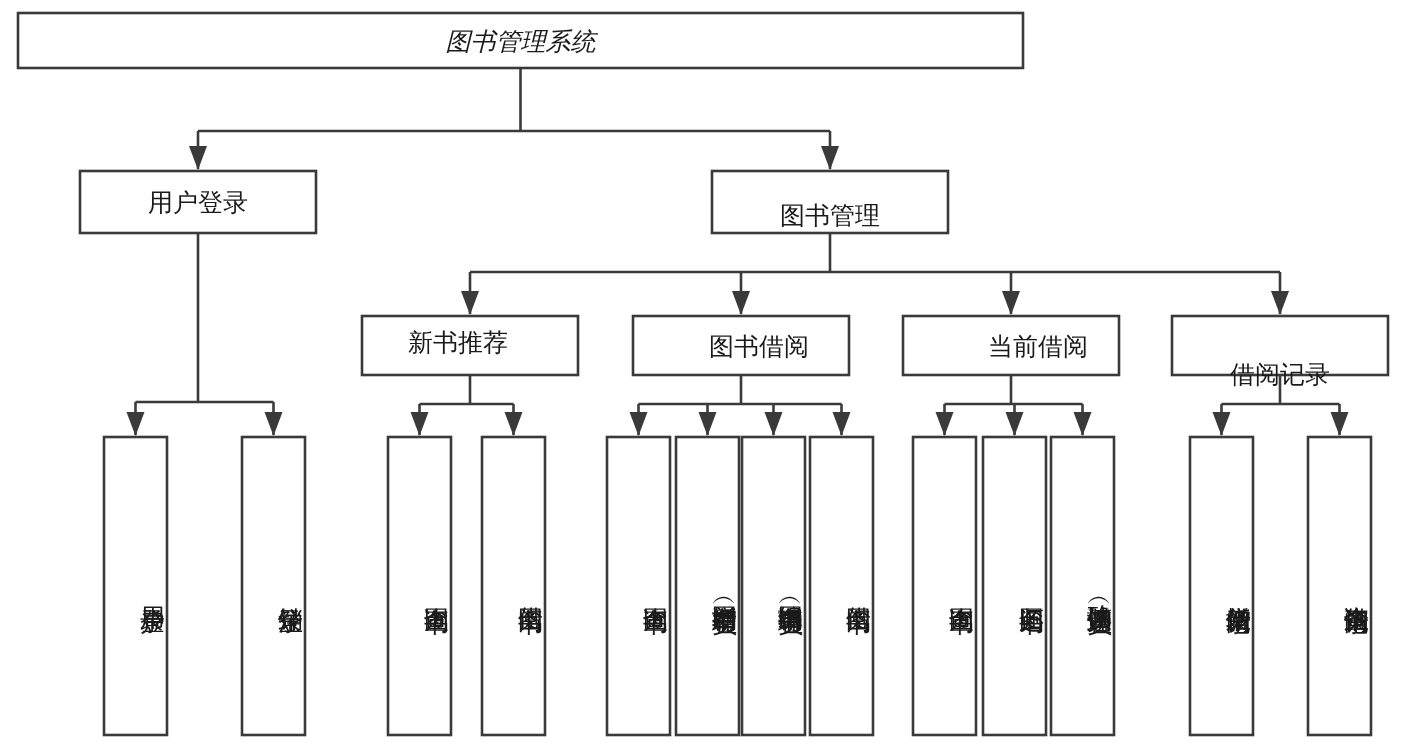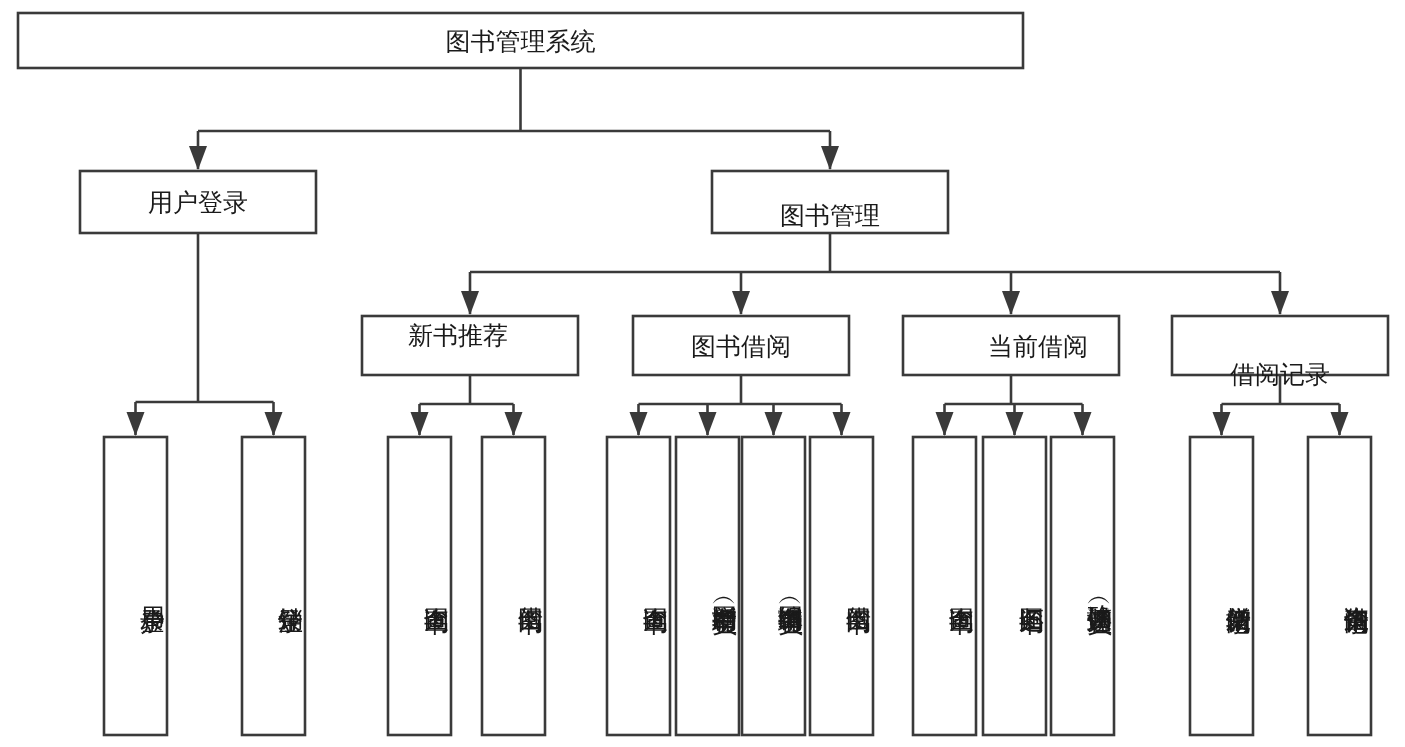--- a/index.html
+++ b/index.html
@@ -162,7 +162,7 @@
   </svg>
 
   <div id="labels-layer">
-      <div class="node-label label-h" style="left: 18px; top: 13px; width: 1005px; height: 55px;">图书管理系统</div>
+      <div class="node-label label-h" style="left: 18px; top: 13px; width: 1005px; height: 55px; font-style: italic;">图书管理系统</div>
       <div class="node-label label-h" style="left: 80px; top: 171px; width: 236px; height: 62px;">用户登录</div>
       <div class="node-label label-h" style="left: 712px; top: 184px; width: 236px; height: 62px;">图书管理</div>
       <div class="node-label label-h" style="left: 362px; top: 305px; width: 192px; height: 59px;">新书推荐</div>

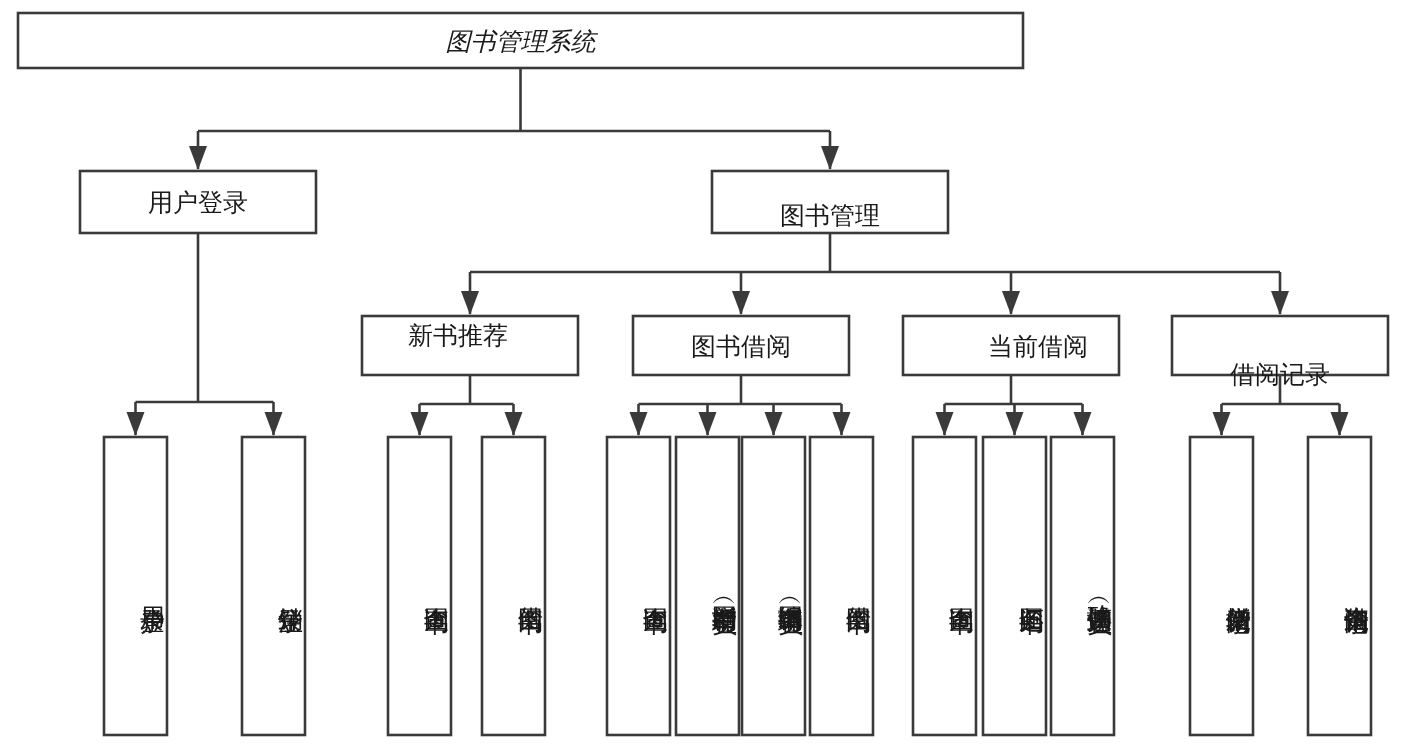--- a/index.html
+++ b/index.html
@@ -165,7 +165,7 @@
       <div class="node-label label-h" style="left: 18px; top: 13px; width: 1005px; height: 55px; font-style: italic;">图书管理系统</div>
       <div class="node-label label-h" style="left: 80px; top: 171px; width: 236px; height: 62px;">用户登录</div>
       <div class="node-label label-h" style="left: 712px; top: 184px; width: 236px; height: 62px;">图书管理</div>
-      <div class="node-label label-h" style="left: 362px; top: 305px; width: 192px; height: 59px;">新书推荐</div>
+      <div class="node-label label-h" style="left: 362px; top: 312px; width: 192px; height: 59px;">新书推荐</div>
       <div class="node-label label-h" style="left: 633px; top: 316px; width: 216px; height: 59px;">图书借阅</div>
       <div class="node-label label-h" style="left: 903px; top: 316px; width: 216px; height: 59px; margin-left: 27px;">当前借阅</div>
       <div class="node-label label-h" style="left: 1172px; top: 316px; width: 216px; height: 59px; margin-top: 28px;">借阅记录</div>

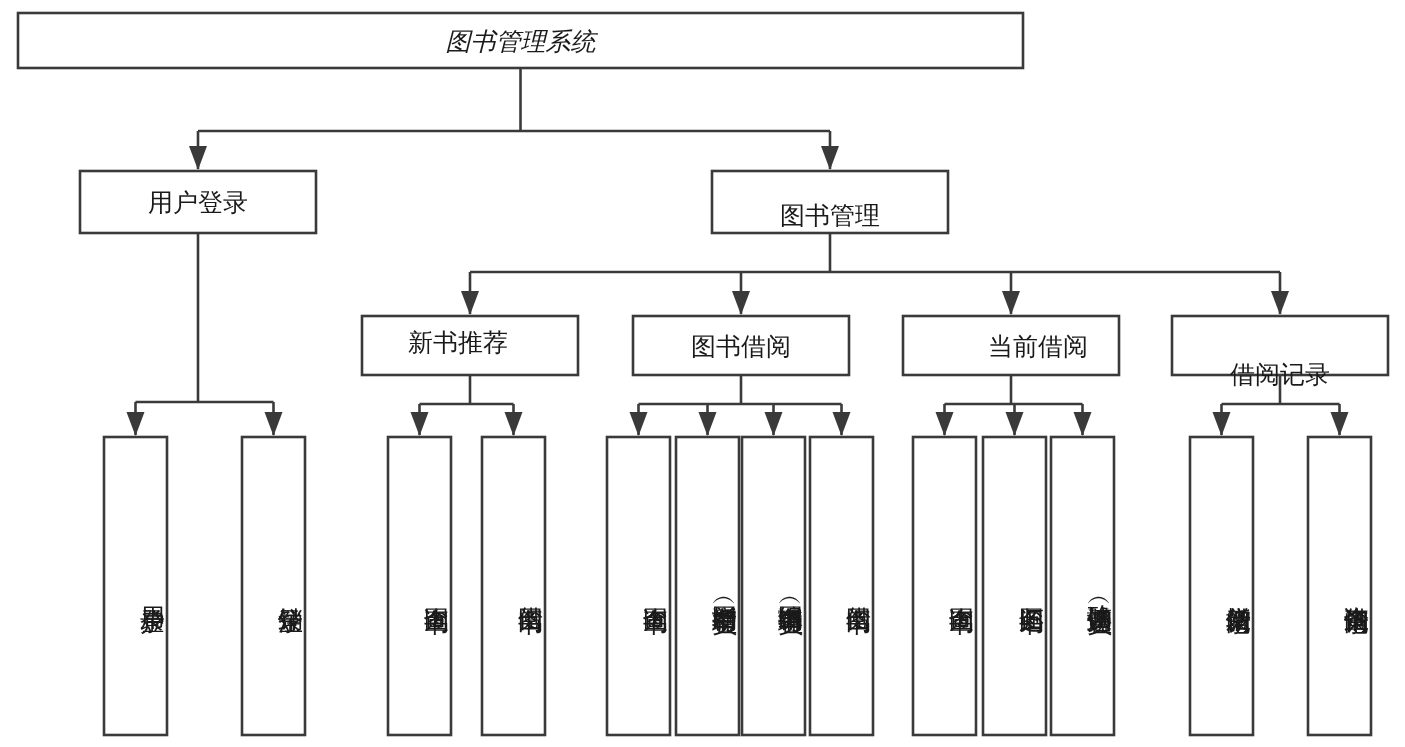--- a/index.html
+++ b/index.html
@@ -166,7 +166,7 @@
       <div class="node-label label-h" style="left: 80px; top: 171px; width: 236px; height: 62px;">用户登录</div>
       <div class="node-label label-h" style="left: 712px; top: 184px; width: 236px; height: 62px;">图书管理</div>
       <div class="node-label label-h" style="left: 362px; top: 312px; width: 192px; height: 59px;">新书推荐</div>
-      <div class="node-label label-h" style="left: 633px; top: 316px; width: 216px; height: 59px;">图书借阅</div>
+      <div class="node-label label-h" style="left: 633px; top: 316px; width: 216px; height: 59px; padding-left: 18px;">图书借阅</div>
       <div class="node-label label-h" style="left: 903px; top: 316px; width: 216px; height: 59px; margin-left: 27px;">当前借阅</div>
       <div class="node-label label-h" style="left: 1172px; top: 316px; width: 216px; height: 59px; margin-top: 28px;">借阅记录</div>
       <div class="node-label label-v" style="left: 104px; top: 437px; width: 63px; height: 298px;">用户登录</div>

